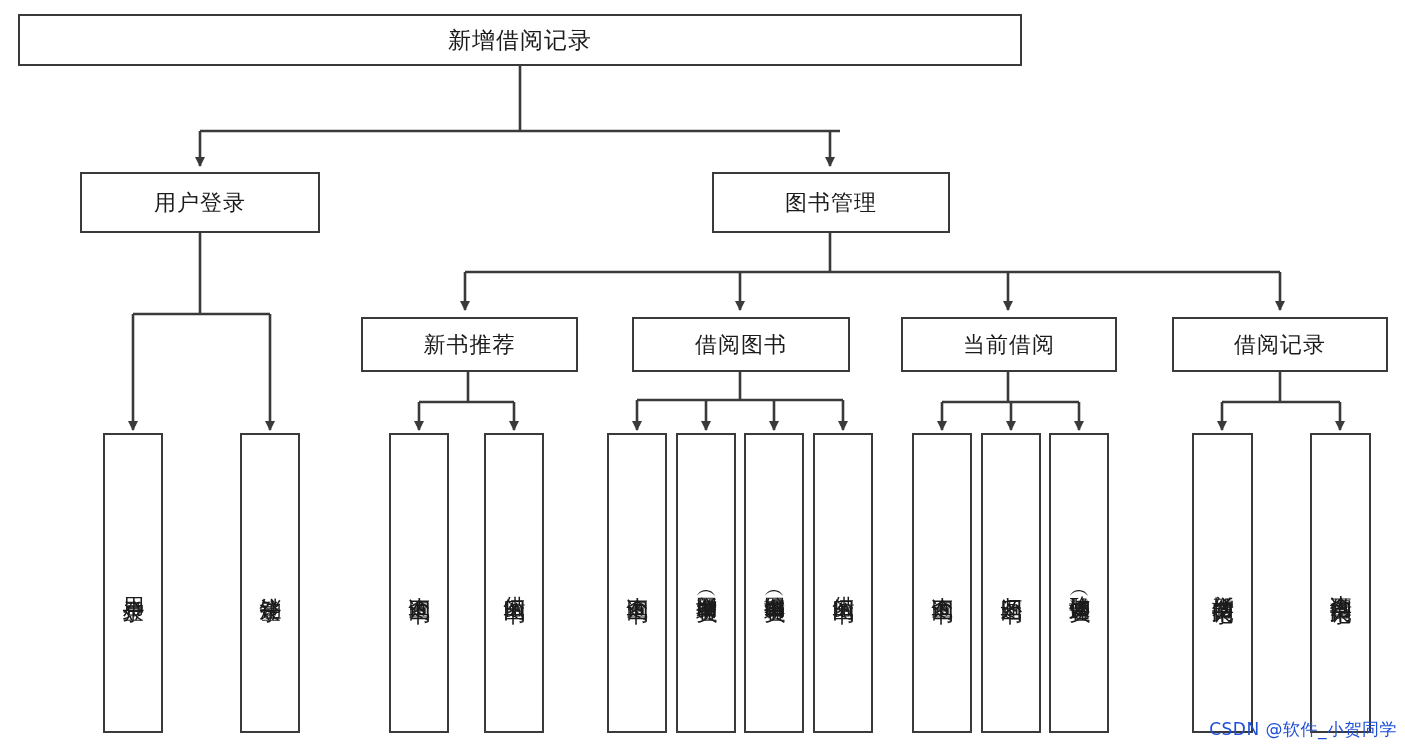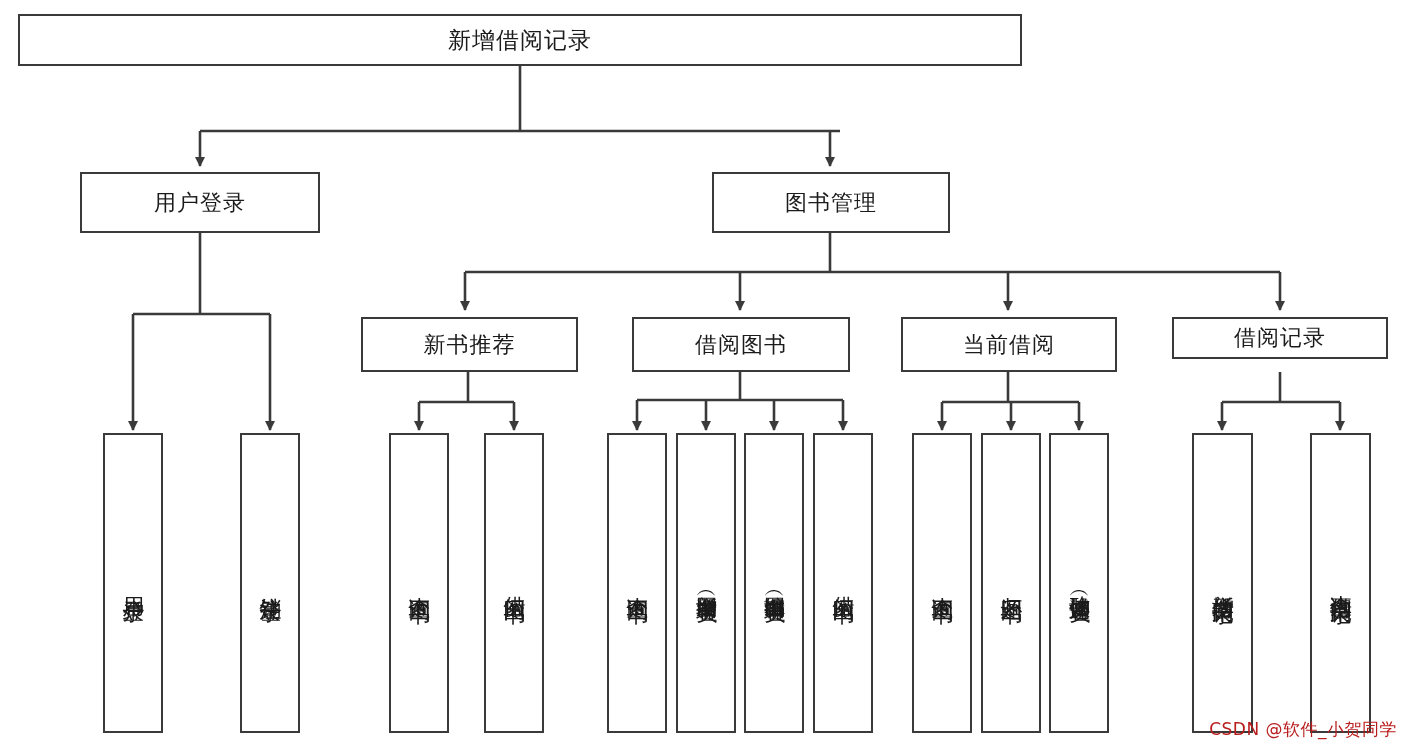--- a/index.html
+++ b/index.html
@@ -145,7 +145,7 @@
   <div class="node horiz" style="left:901px; top:317px; width:216px; height:55px;justify-content:center;">
     <span>当前借阅</span>
   </div>
-  <div class="node horiz" style="left:1172px; top:317px; width:216px; height:42px;">
+  <div class="node horiz" style="left:1172px; top:317px; width:216px; height:55px;">
     <span>借阅记录</span>
   </div>
 

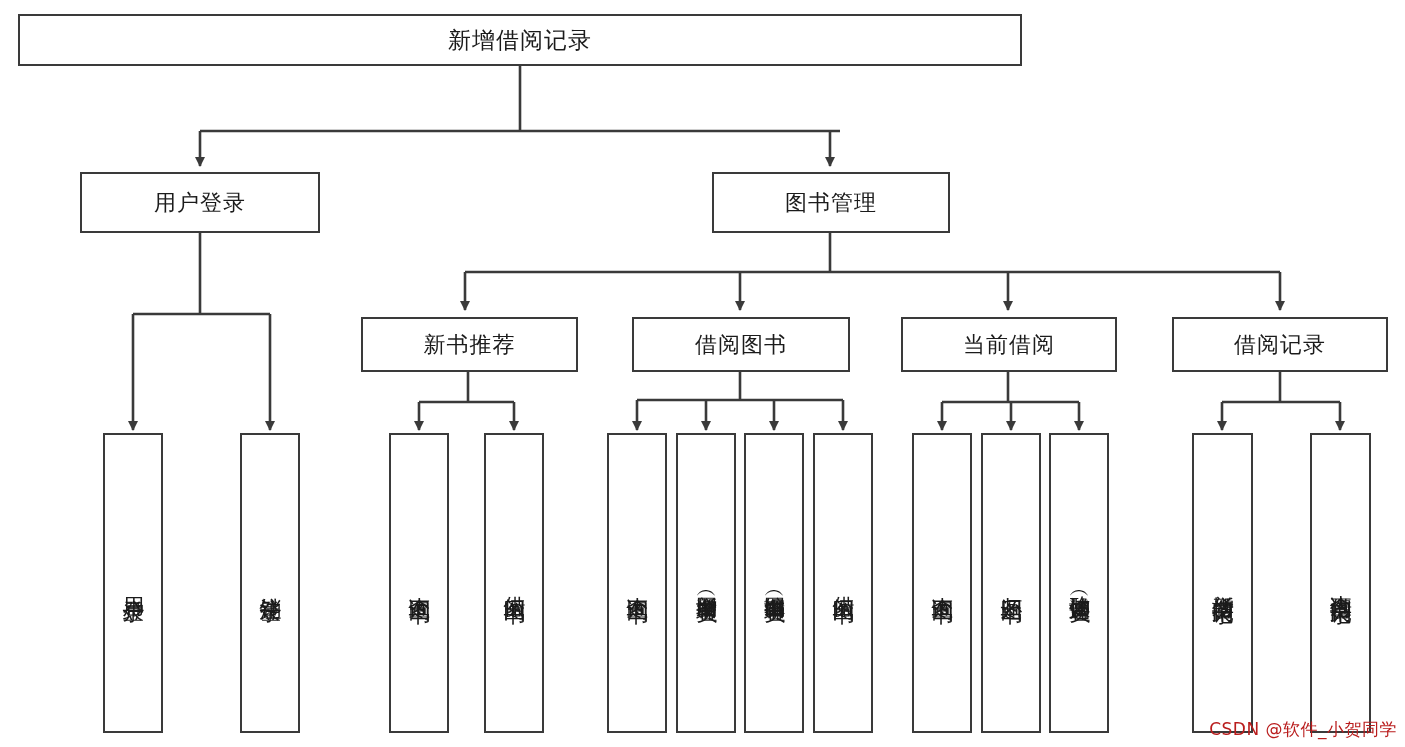--- a/index.html
+++ b/index.html
@@ -65,7 +65,7 @@
     right: 8px;
     bottom: 6px;
     font-size: 17px;
-    color: #b91c1c;
+    color: #1d4ed8;
     letter-spacing: 0.5px;
     white-space: nowrap;
   }

